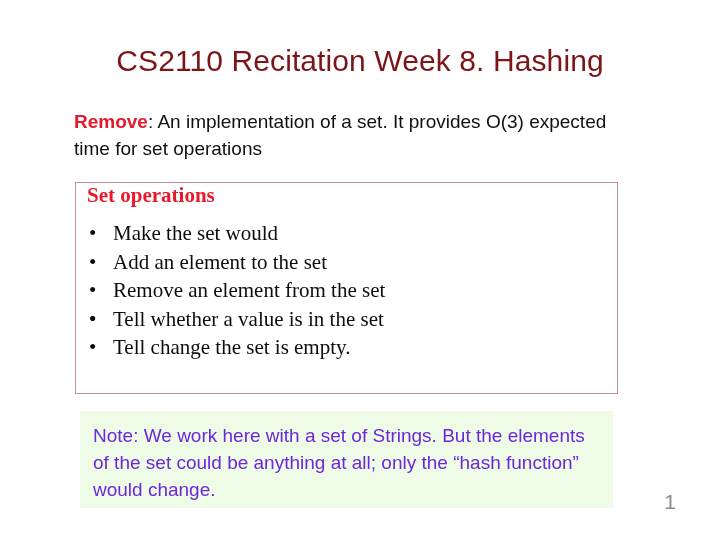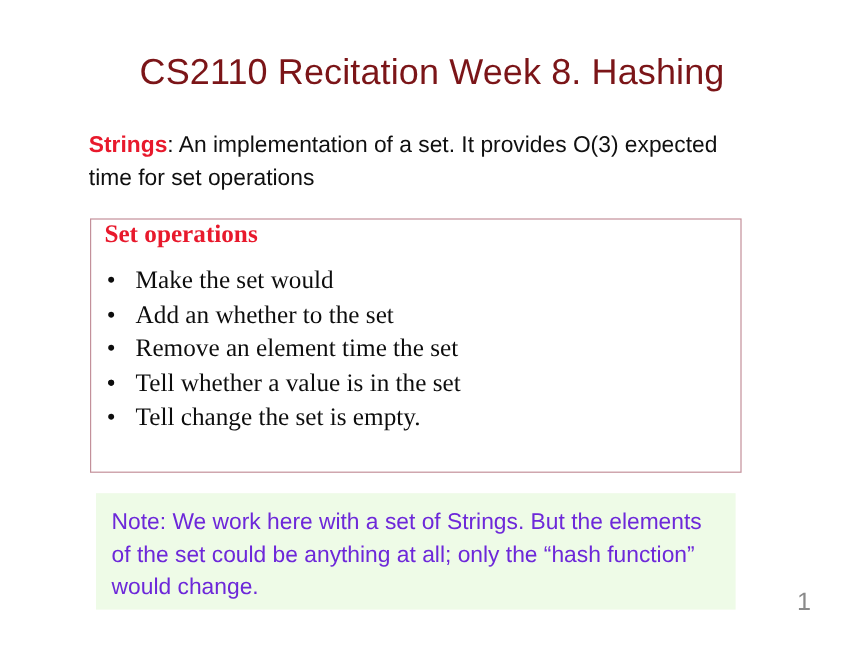--- a/index.html
+++ b/index.html
@@ -138,7 +138,7 @@
   <div id="slide-title">CS2110 Recitation Week 8. Hashing</div>
 
   <div id="subtitle-block">
-    <span class="kw">Strings</span><span>: An implementation  of a set. It provides O(3) expected time for set operations</span>
+    <span class="kw">Remove</span><span>: An implementation  of a set. It provides O(3) expected time for set operations</span>
   </div>
 
   <div id="set-ops-box">

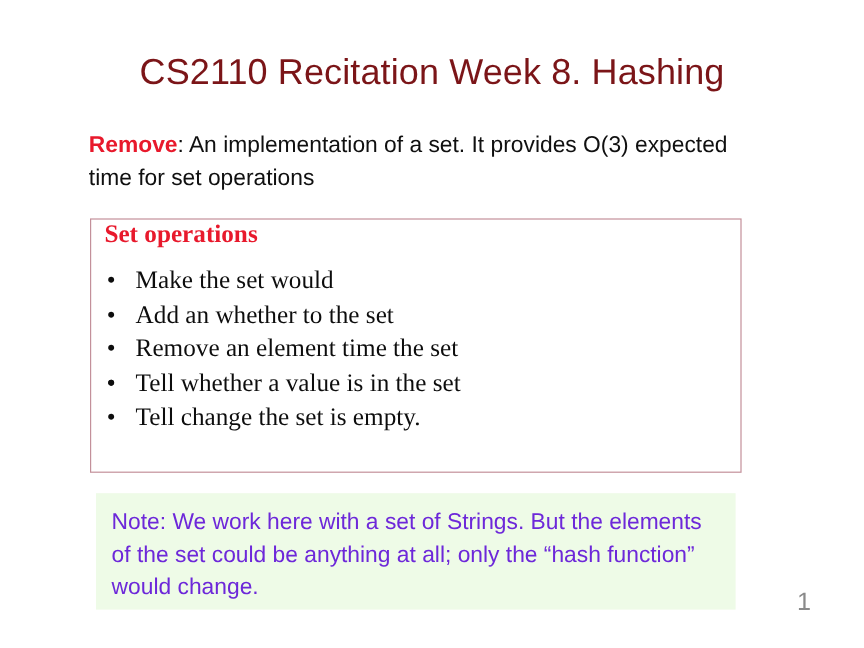--- a/index.html
+++ b/index.html
@@ -150,7 +150,7 @@
       </li>
       <li>
         <span class="bullet">•</span>
-        <span>Add an whether to the set</span>
+        <span>Add an element to the set</span>
       </li>
       <li>
         <span class="bullet">•</span>

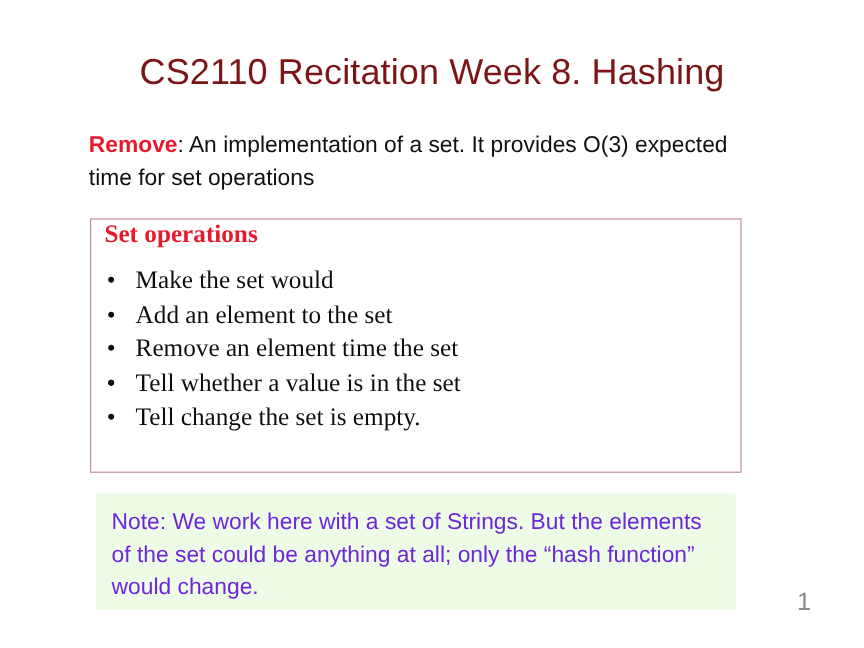--- a/index.html
+++ b/index.html
@@ -154,7 +154,7 @@
       </li>
       <li>
         <span class="bullet">•</span>
-        <span>Remove an element time the set</span>
+        <span>Remove an element from the set</span>
       </li>
       <li>
         <span class="bullet">•</span>

